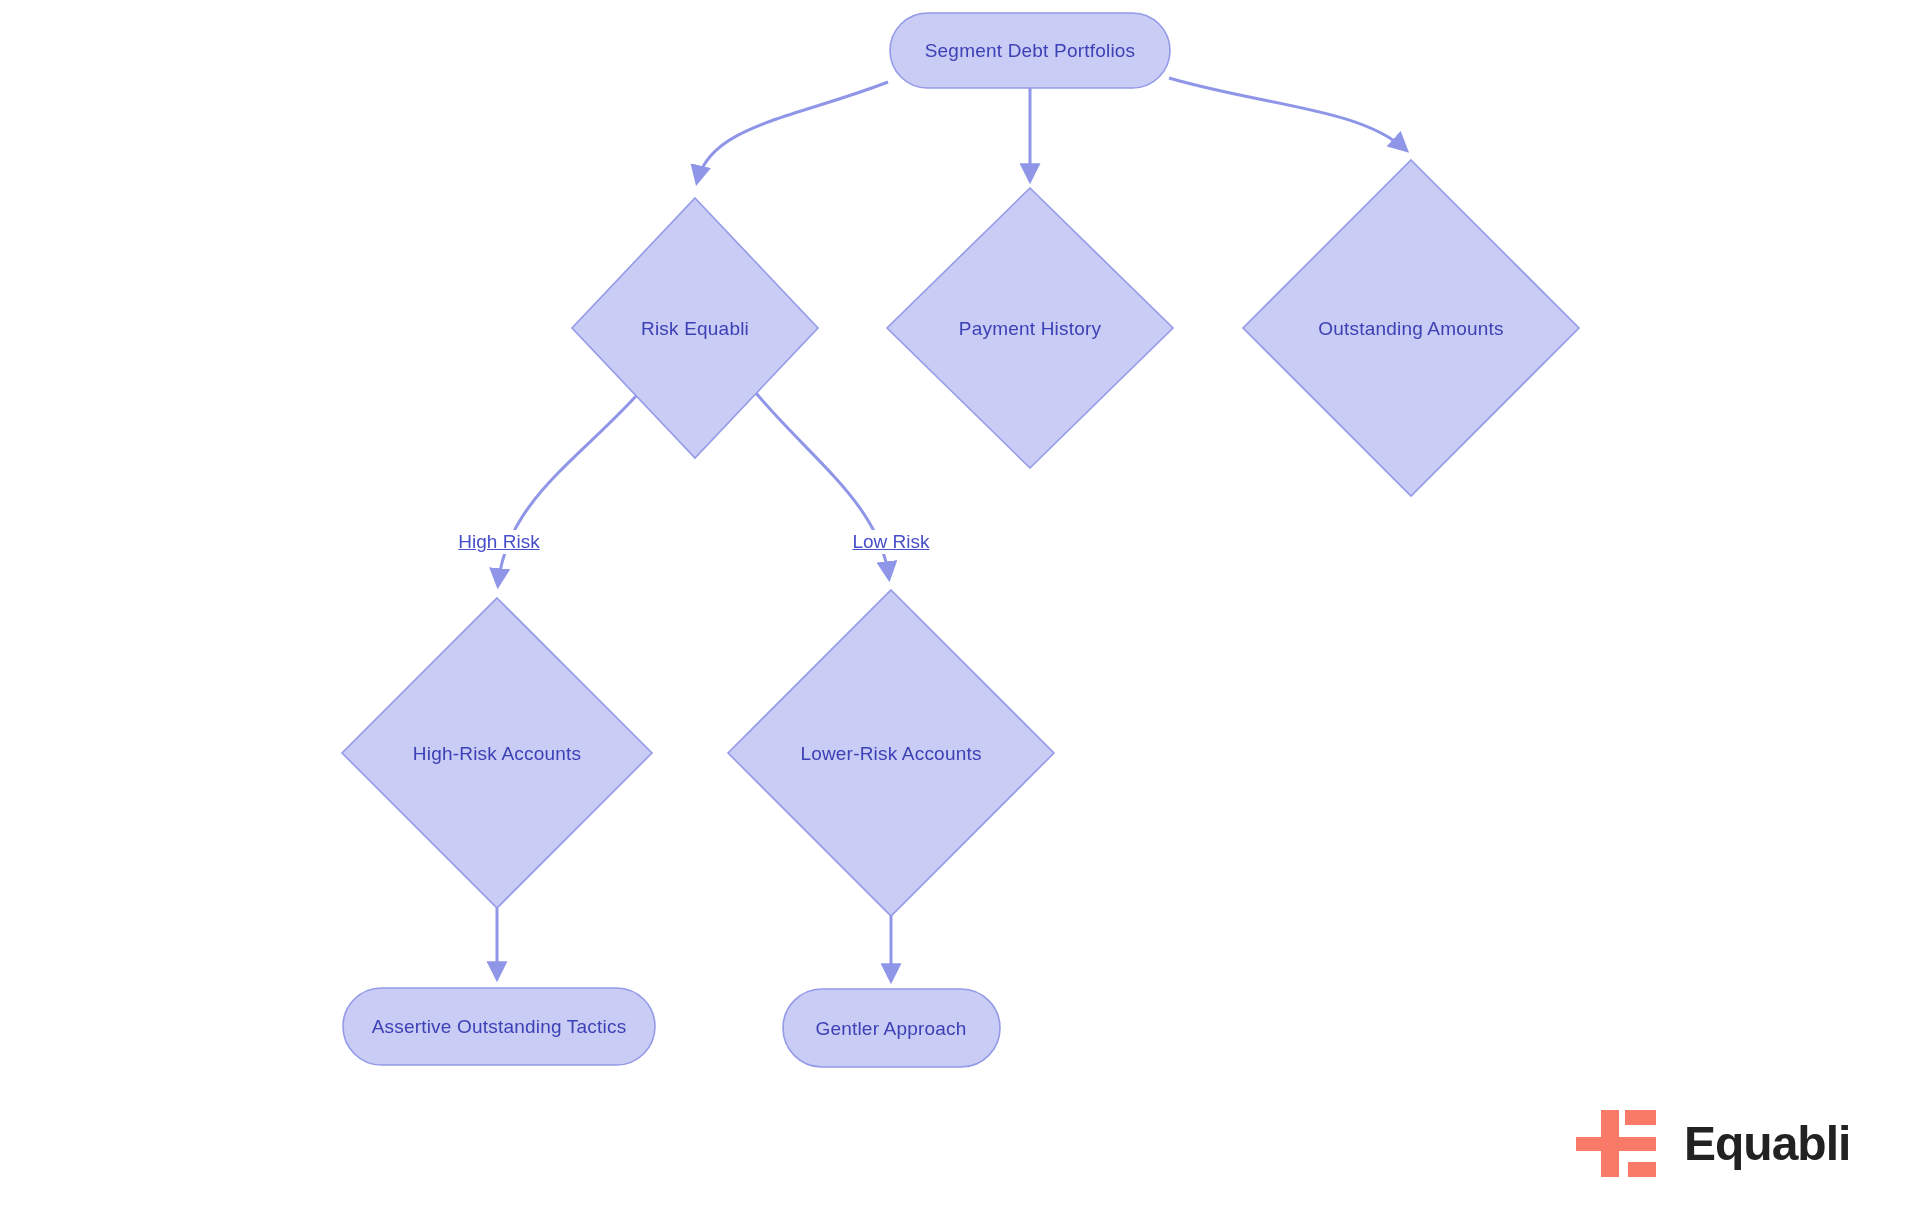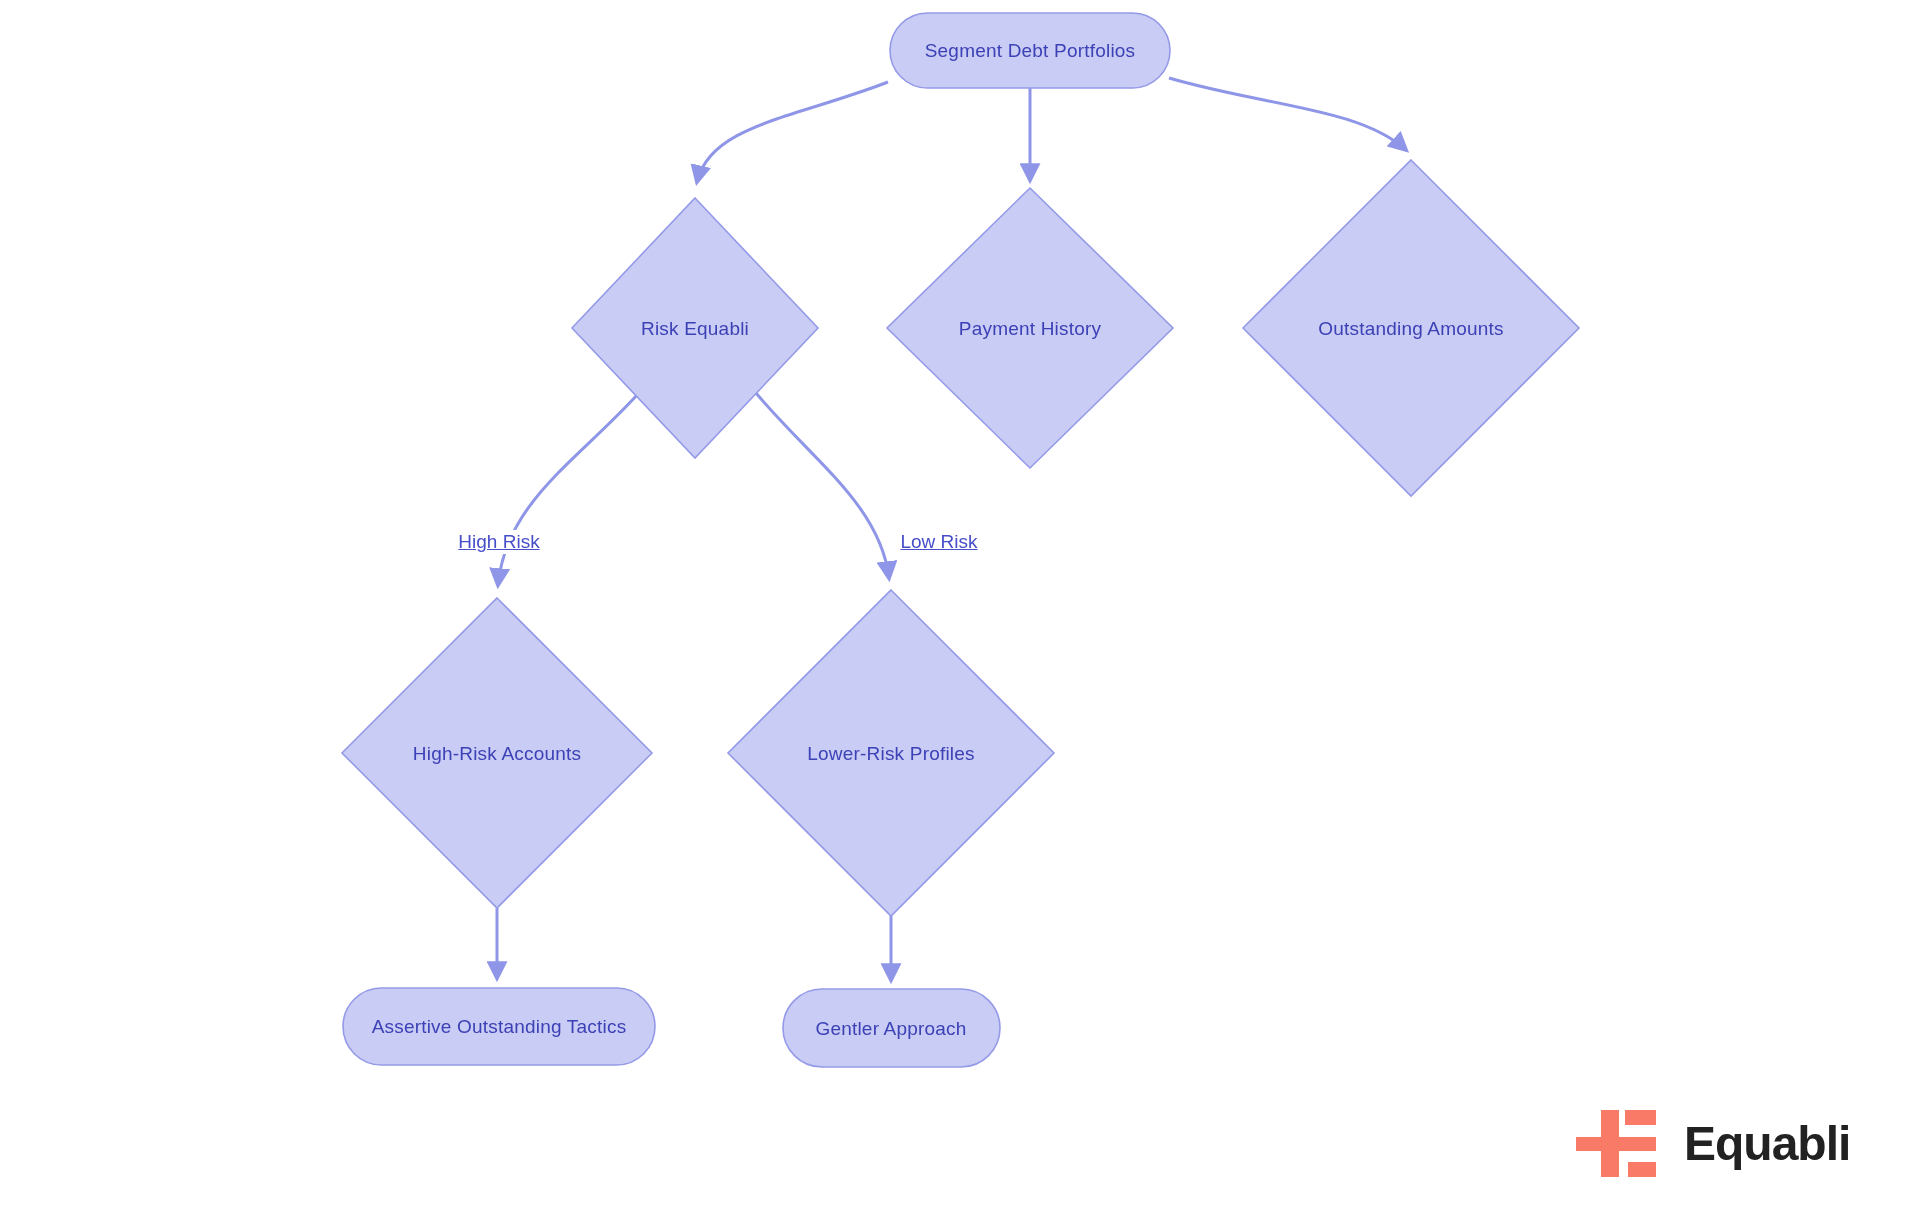--- a/index.html
+++ b/index.html
@@ -88,7 +88,7 @@
   <div class="node-label" style="left:891px;top:1029px;">Gentler Approach</div>
 
   <div class="edge-label" style="left:499px;top:542px;">High Risk</div>
-  <div class="edge-label" style="left:891px;top:542px;margin-left:48px;">Low Risk</div>
+  <div class="edge-label" style="left:891px;top:542px;">Low Risk</div>
 
   <div id="logo">
     <svg width="80" height="67" viewBox="0 0 80 67">

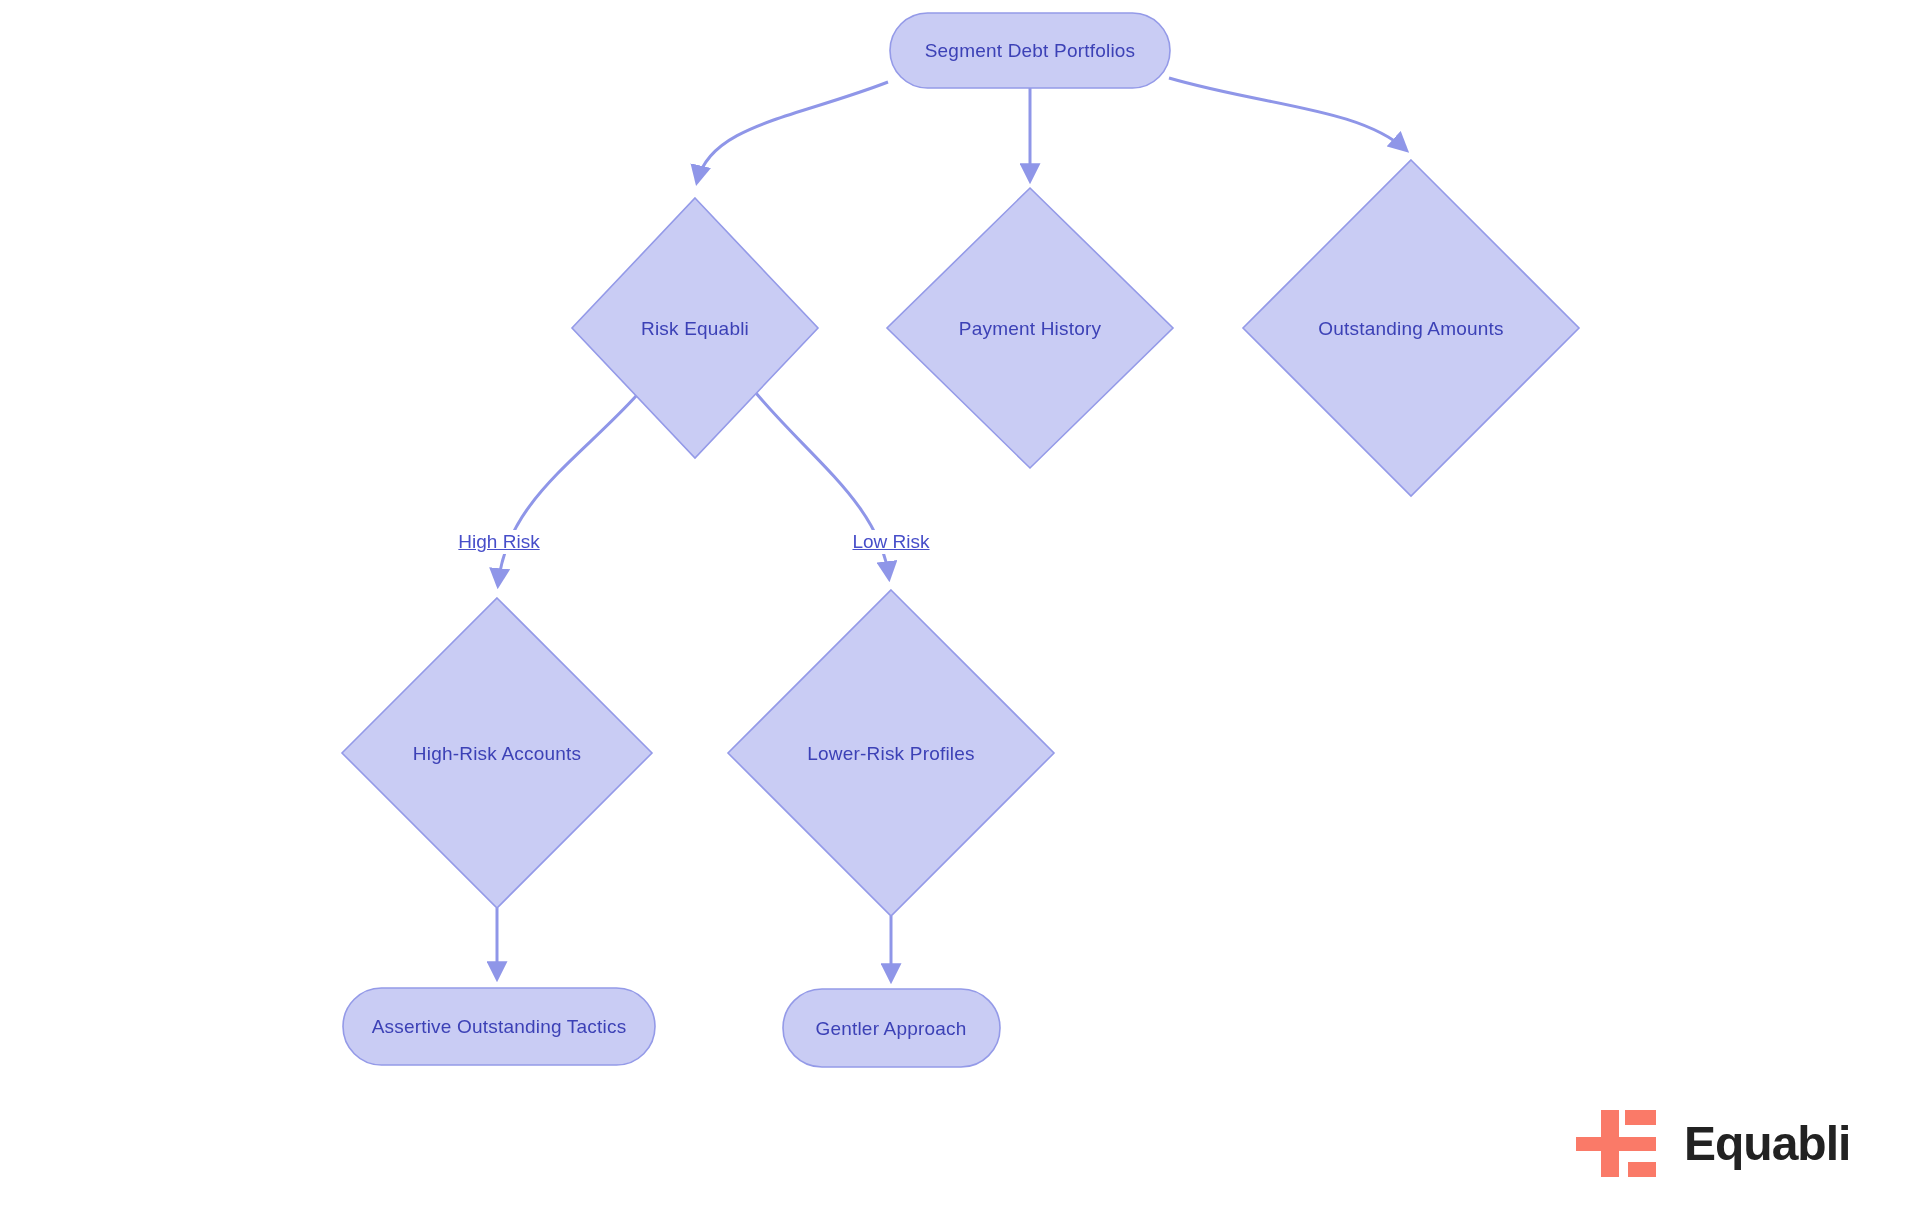--- a/index.html
+++ b/index.html
@@ -83,7 +83,7 @@
   <div class="node-label" style="left:1030px;top:329px;">Payment History</div>
   <div class="node-label" style="left:1411px;top:329px;">Outstanding Amounts</div>
   <div class="node-label" style="left:497px;top:754px;">High-Risk Accounts</div>
-  <div class="node-label" style="left:891px;top:754px;">Lower-Risk Profiles</div>
+  <div class="node-label" style="left:891px;top:754px;">Lower-Risk Accounts</div>
   <div class="node-label" style="left:499px;top:1027px;">Assertive Outstanding Tactics</div>
   <div class="node-label" style="left:891px;top:1029px;">Gentler Approach</div>
 

